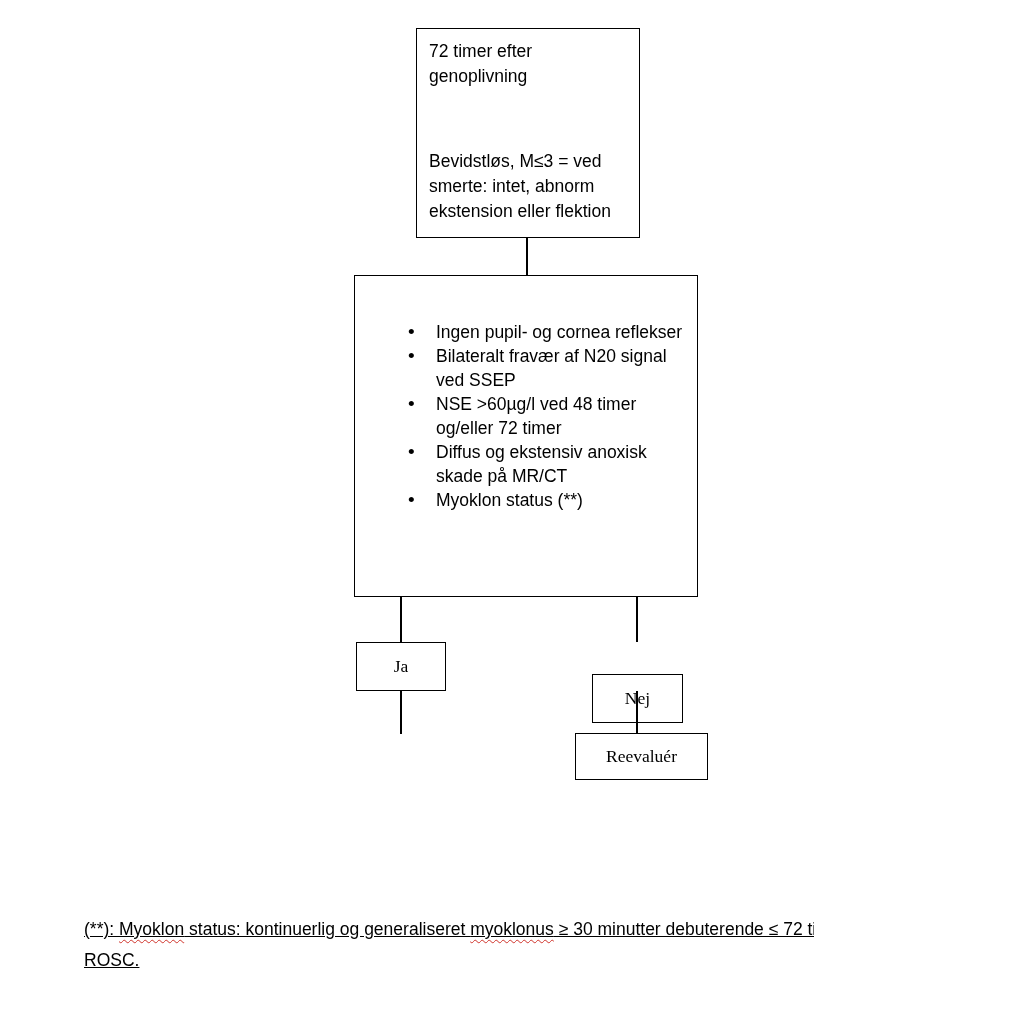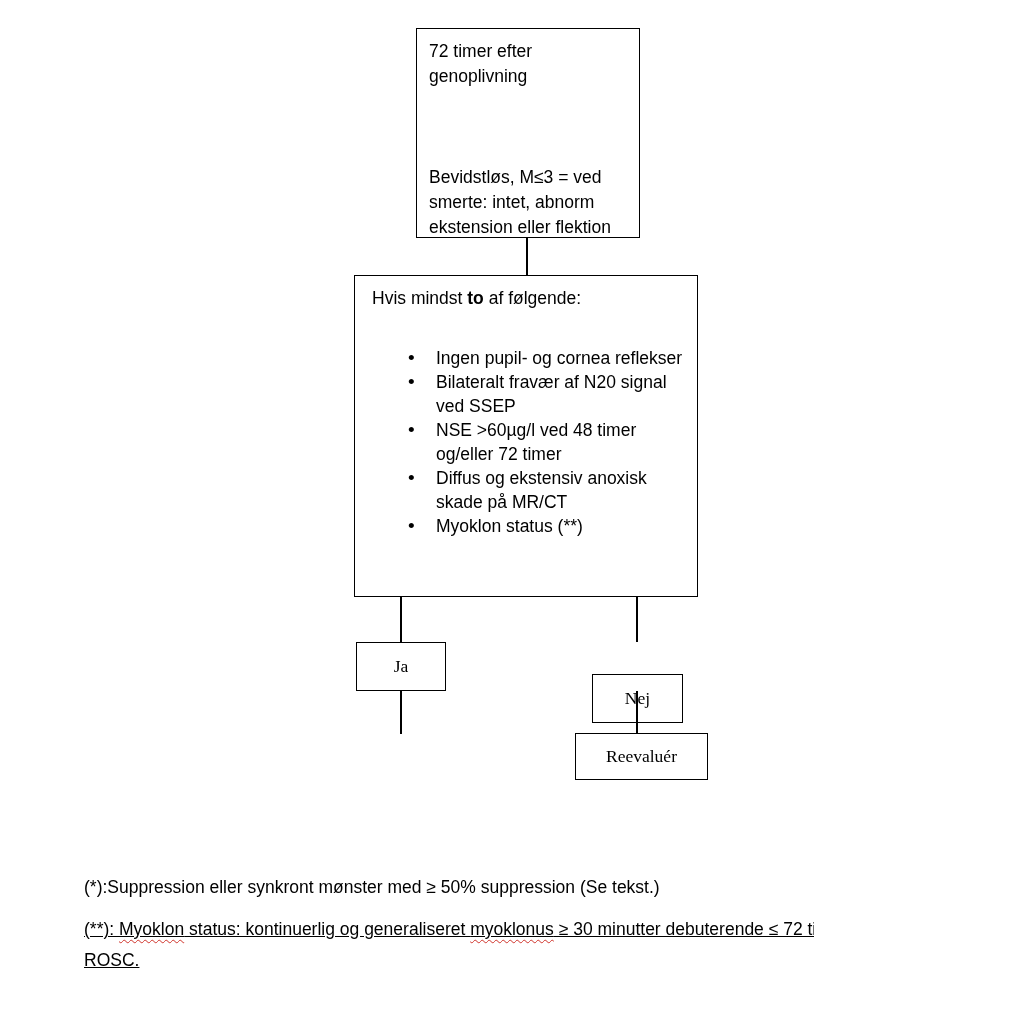--- a/index.html
+++ b/index.html
@@ -24,7 +24,7 @@
     padding: 10px 12px;
     line-height: 25px;
   }
-  .box-top .para2 { margin-top: 76px; }
+  .box-top .para2 { margin-top: 60px; }
   .box-criteria {
     left: 354px; top: 275px; width: 344px; height: 322px;
     padding: 8px 12px 0 17px;

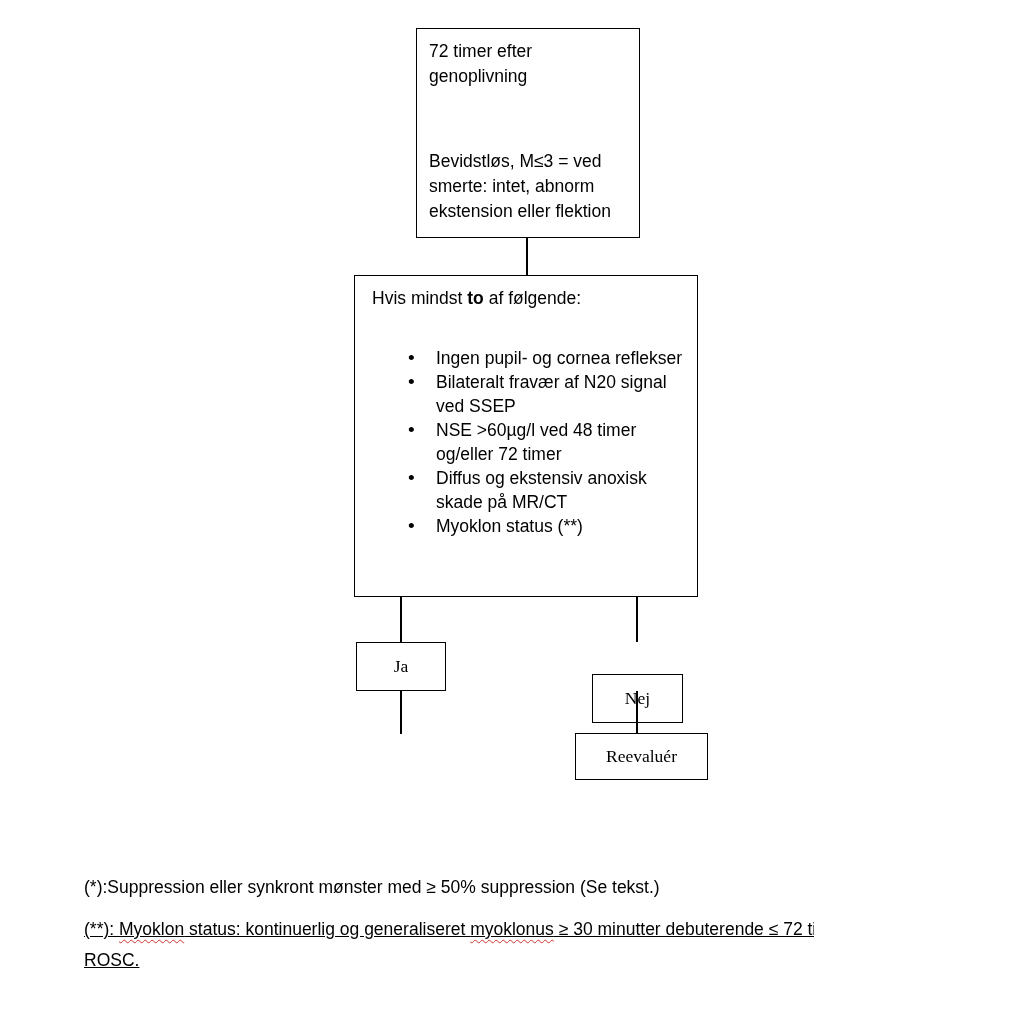--- a/index.html
+++ b/index.html
@@ -100,7 +100,6 @@
   <div class="vline vl-1"></div>
 
   <div class="box box-criteria">
-    <div class="heading"><span>Hvis mindst </span><span class="bold">to</span><span> af følgende:</span></div>
     <ul>
       <li>Ingen pupil- og cornea reflekser</li>
       <li>Bilateralt fravær af N20 signal ved SSEP</li>

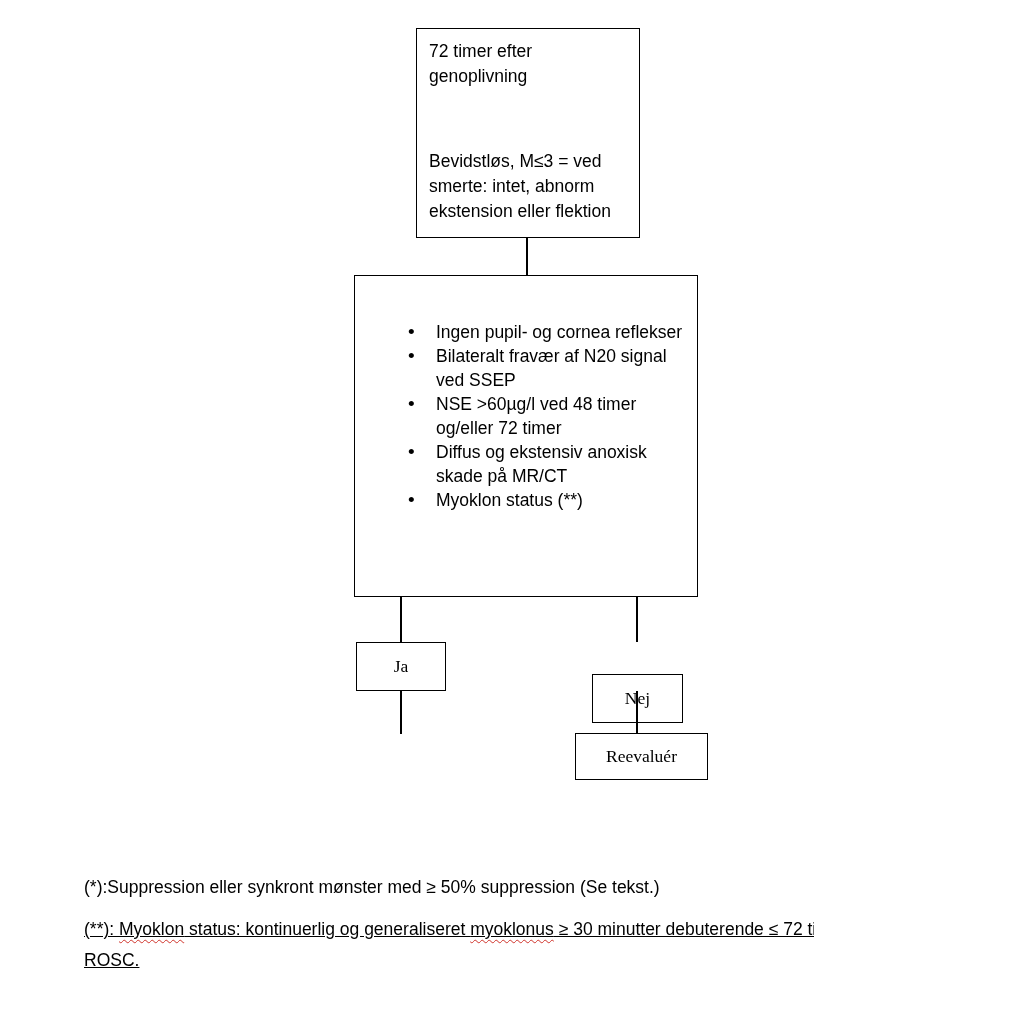--- a/index.html
+++ b/index.html
@@ -120,7 +120,6 @@
 
   <div class="box box-label box-reevaluer">Reevaluér</div>
 
-  <div class="footnote footnote-1">(*):Suppression eller synkront mønster med ≥ 50% suppression (Se tekst.)</div>
   <div class="footnote footnote-2"><span>(**): </span><span class="misspelled">Myoklon</span><span> status: kontinuerlig og generaliseret </span><span class="misspelled">myoklonus</span><span> ≥ 30 minutter debuterende ≤ 72 timer efter ROSC.</span></div>
 
 </div>

